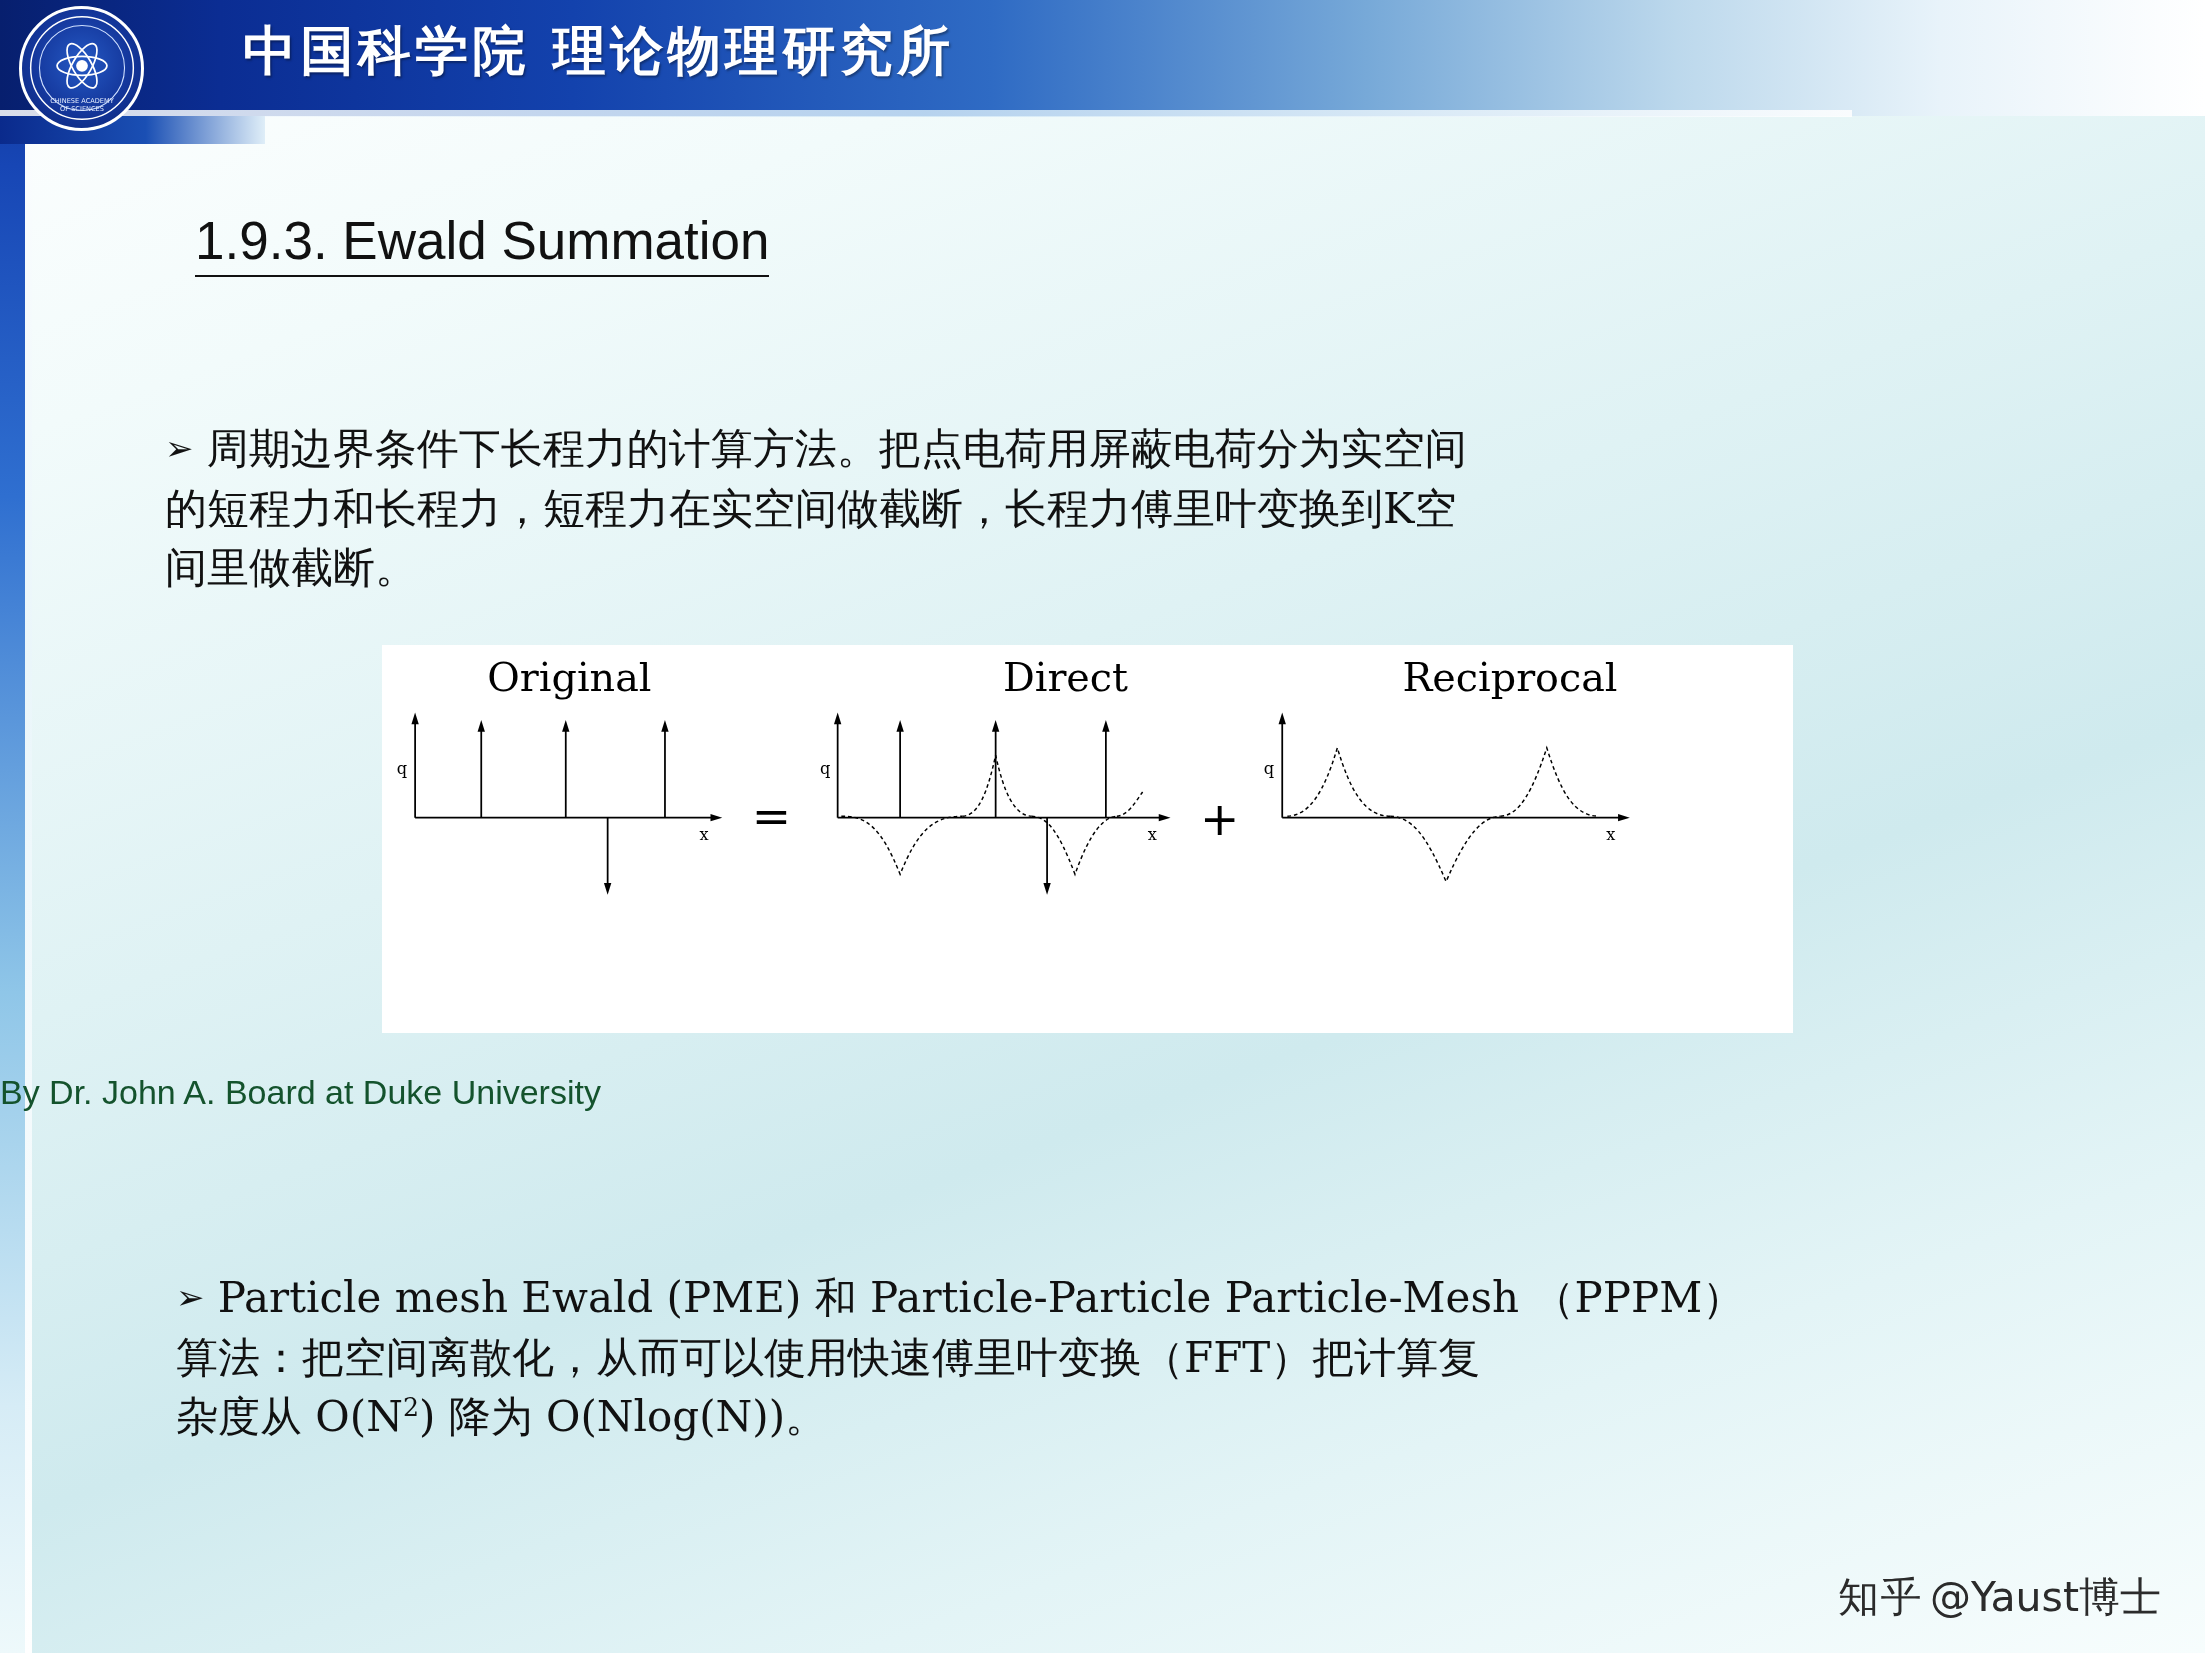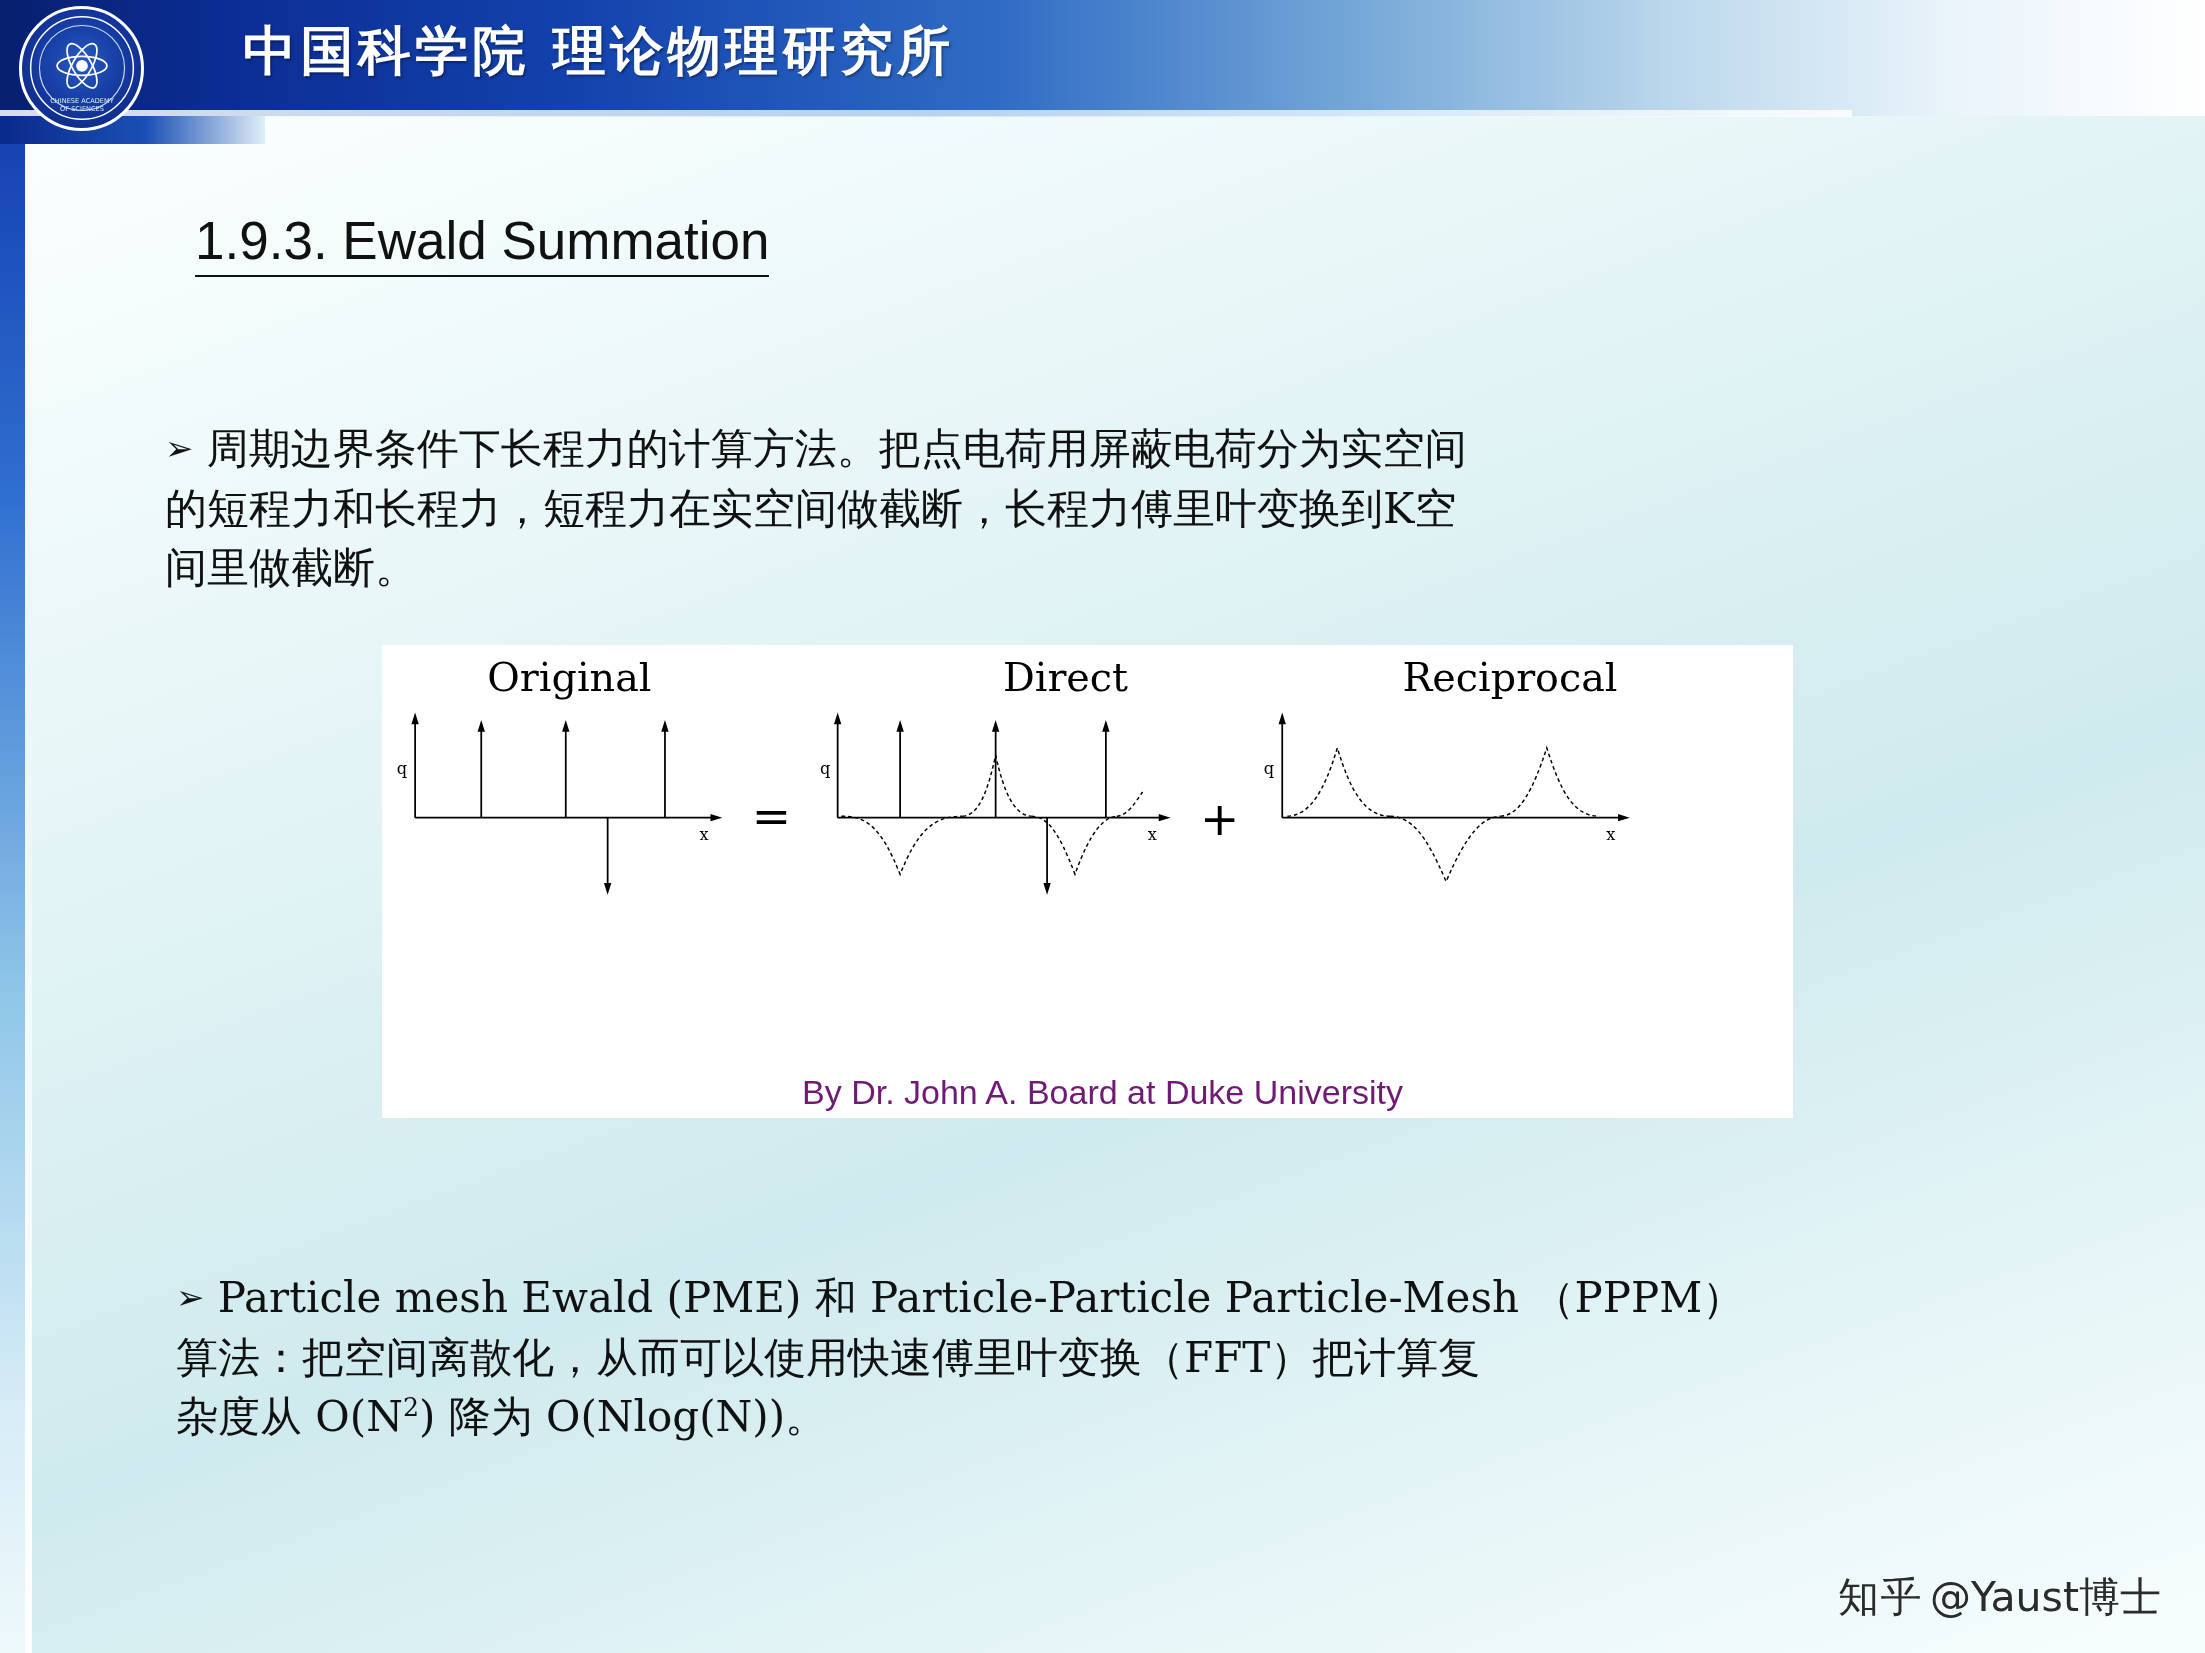--- a/index.html
+++ b/index.html
@@ -158,7 +158,7 @@
     left: 382px;
     top: 645px;
     width: 1411px;
-    height: 473px;
+    height: 388px;
     background: #ffffff;
   }
   .fig-caption {

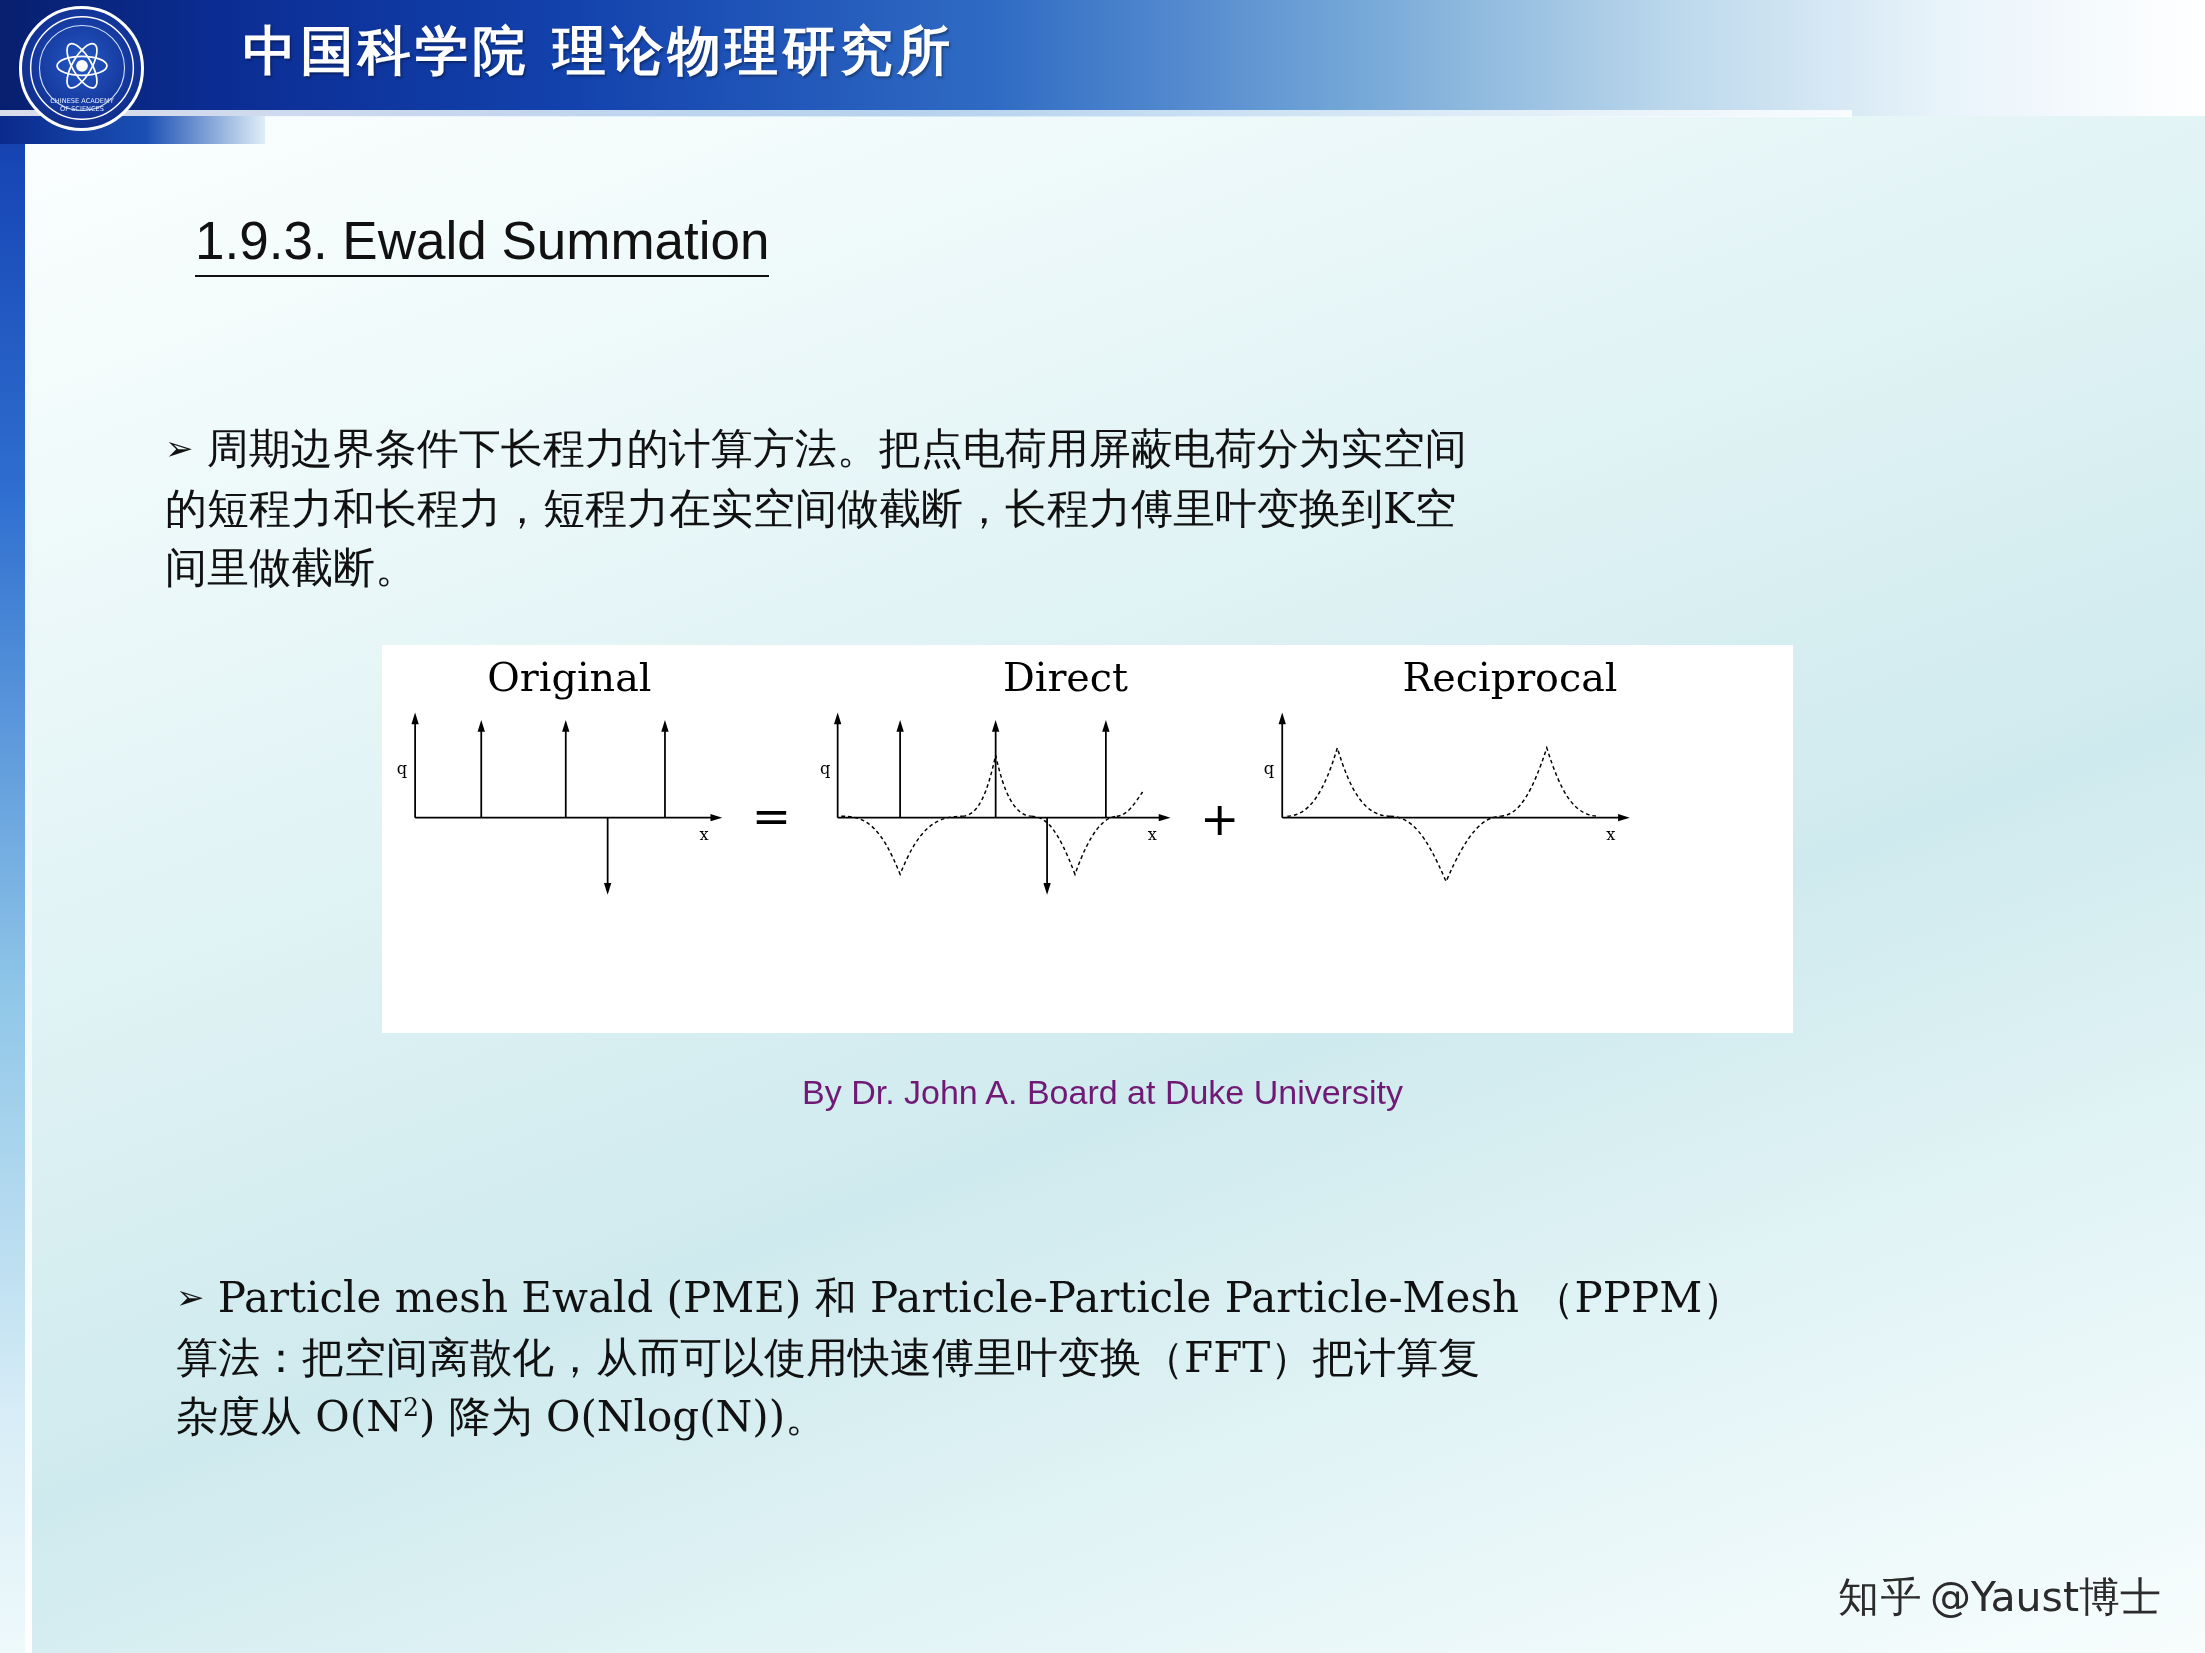--- a/index.html
+++ b/index.html
@@ -166,9 +166,9 @@
     left: 0;
     top: 1073px;
     width: 2205px;
-    text-align: center;
+    text-align: left;
     font-size: 34px;
-    color: #701a75;
+    color: #14532d;
     font-family: "Liberation Sans", sans-serif;
   }
   .panel-title {

